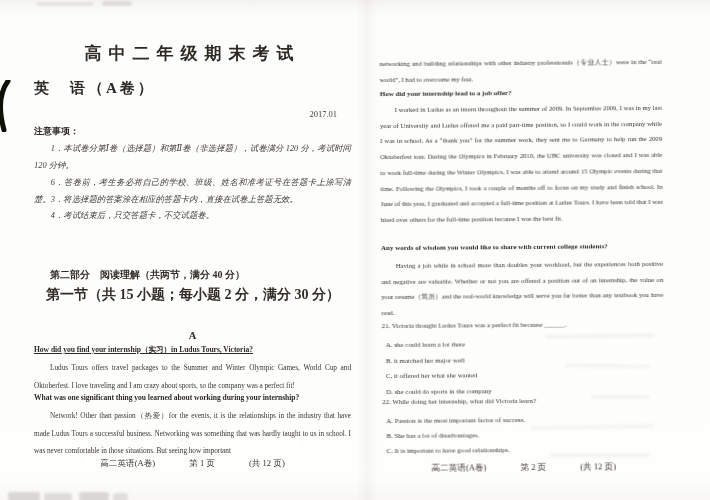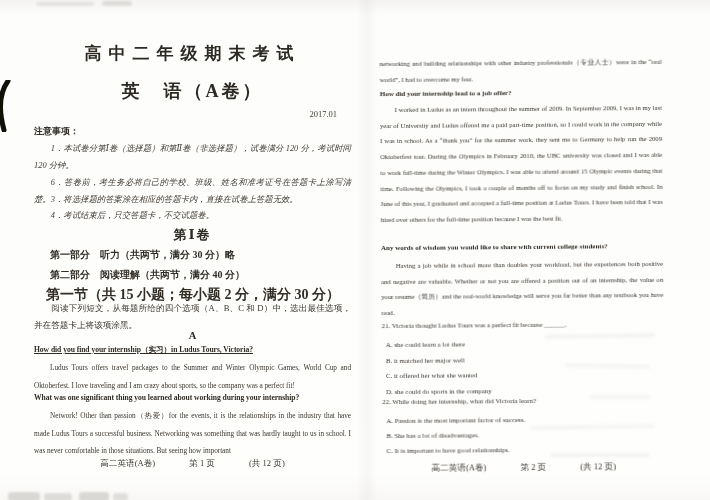--- a/index.html
+++ b/index.html
@@ -23,7 +23,7 @@
 
   
   .p1-title{top:42px;text-align:center;font-size:17px;font-weight:700;letter-spacing:7px;color:#2d2a23;}
-  .p1-subtitle{top:79px;text-align:center;font-size:18px;font-weight:700;letter-spacing:3px;color:#2d2a23;}
+  .p1-subtitle{top:79px;text-align:left;font-size:15px;font-weight:700;letter-spacing:3px;color:#2d2a23;}
   .p1-date{top:109px;text-align:right;padding-right:14px;box-sizing:border-box;font-size:8.5px;color:#45413a;}
   .p1-notice-head{top:125px;font-size:9px;font-weight:700;color:#322e27;}
   .notice{font-size:8.4px;line-height:16.5px;text-align:justify;font-style:italic;color:#403b33;}

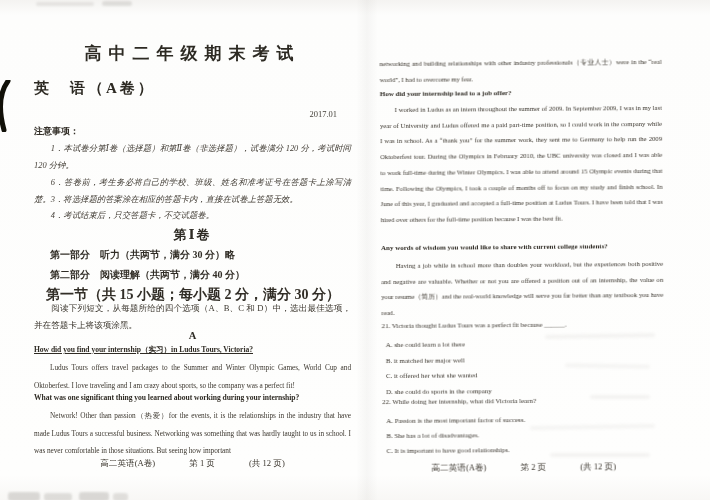--- a/index.html
+++ b/index.html
@@ -116,7 +116,6 @@
     <div class="blk p1-n2 notice n-indent">6．答卷前，考生务必将自己的学校、班级、姓名和准考证号在答题卡上涂写清楚。</div>
     <div class="blk p1-n3 notice n-indent">3．将选择题的答案涂在相应的答题卡内，直接在试卷上答题无效。</div>
     <div class="blk p1-n4 notice n-indent">4．考试结束后，只交答题卡，不交试题卷。</div>
-    <div class="blk p1-vol">第Ⅰ卷</div>
     <div class="blk p1-part1 cn-sec">第一部分　听力（共两节，满分 30 分）略</div>
     <div class="blk p1-part2 cn-sec">第二部分　阅读理解（共两节，满分 40 分）</div>
     <div class="blk p1-sec1">第一节（共 15 小题；每小题 2 分，满分 30 分）</div>

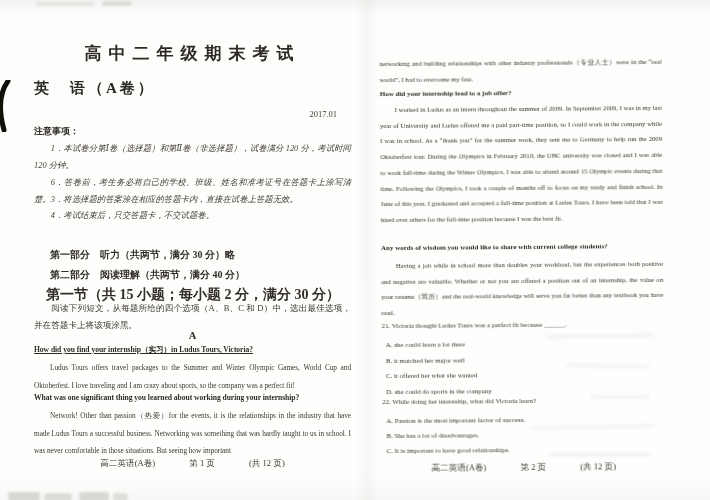--- a/index.html
+++ b/index.html
@@ -116,7 +116,6 @@
     <div class="blk p1-n2 notice n-indent">6．答卷前，考生务必将自己的学校、班级、姓名和准考证号在答题卡上涂写清楚。</div>
     <div class="blk p1-n3 notice n-indent">3．将选择题的答案涂在相应的答题卡内，直接在试卷上答题无效。</div>
     <div class="blk p1-n4 notice n-indent">4．考试结束后，只交答题卡，不交试题卷。</div>
-    <div class="blk p1-part1 cn-sec">第一部分　听力（共两节，满分 30 分）略</div>
     <div class="blk p1-part2 cn-sec">第二部分　阅读理解（共两节，满分 40 分）</div>
     <div class="blk p1-sec1">第一节（共 15 小题；每小题 2 分，满分 30 分）</div>
     <div class="blk p1-instr">阅读下列短文，从每题所给的四个选项（A、B、C 和 D）中，选出最佳选项，并在答题卡上将该项涂黑。</div>

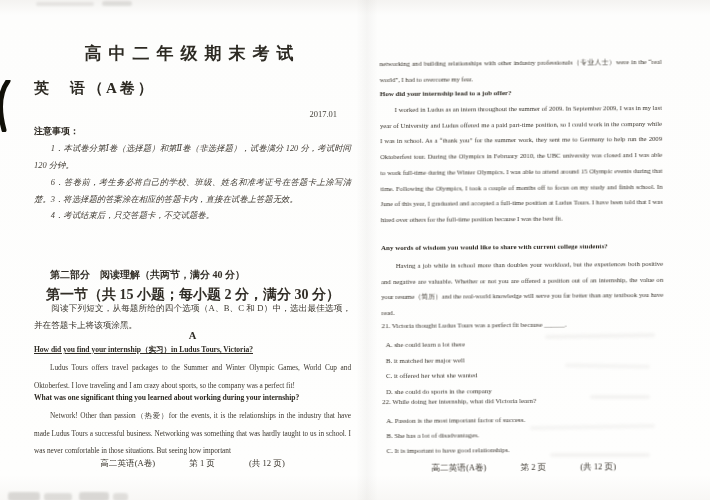--- a/index.html
+++ b/index.html
@@ -118,7 +118,6 @@
     <div class="blk p1-n4 notice n-indent">4．考试结束后，只交答题卡，不交试题卷。</div>
     <div class="blk p1-part2 cn-sec">第二部分　阅读理解（共两节，满分 40 分）</div>
     <div class="blk p1-sec1">第一节（共 15 小题；每小题 2 分，满分 30 分）</div>
-    <div class="blk p1-instr">阅读下列短文，从每题所给的四个选项（A、B、C 和 D）中，选出最佳选项，并在答题卡上将该项涂黑。</div>
     <div class="blk p1-A">A</div>
     <div class="blk p1-q1 en-bold">How did you find your internship（实习）in Ludus Tours, Victoria?</div>
     <div class="blk p1-para1 en-para ind">Ludus Tours offers travel packages to the Summer and Winter Olympic Games, World Cup and Oktoberfest. I love traveling and I am crazy about sports, so the company was a perfect fit!</div>

